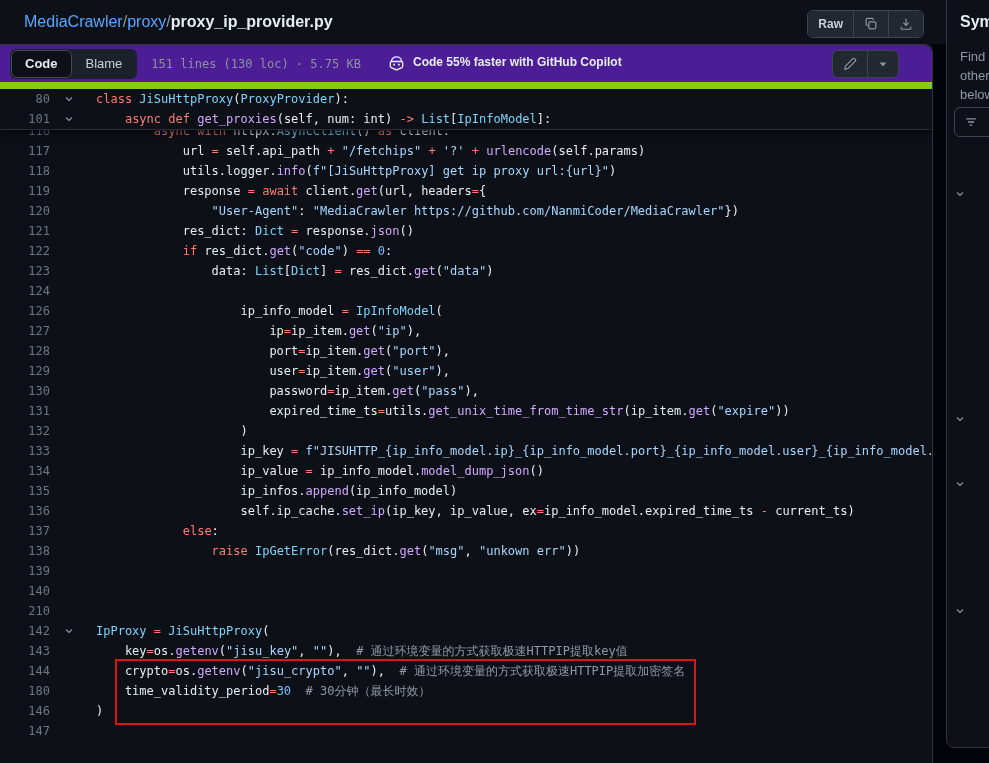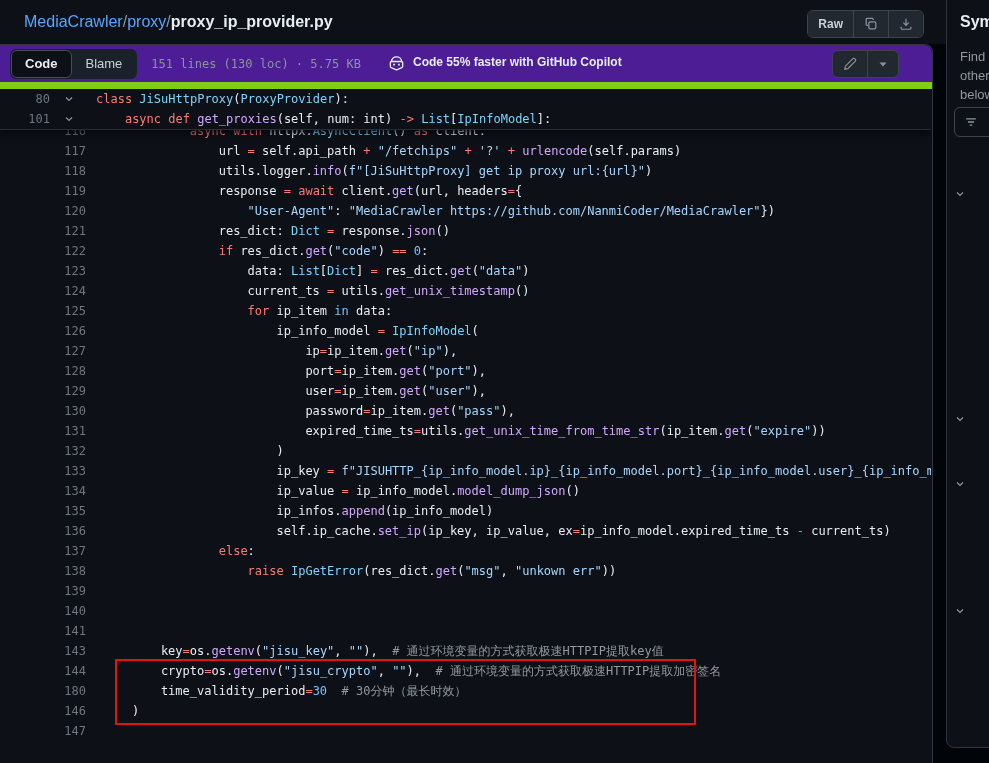--- a/index.html
+++ b/index.html
@@ -47,7 +47,7 @@
   
   .code-area { position:absolute; left:0; top:44px; width:931px; height:674px;
     overflow:hidden; font-family:"DejaVu Sans Mono", monospace; font-size:12px; line-height:20px; }
-  .code-body { position:absolute; left:0; top:32px; width:100%;margin-left:36px; }
+  .code-body { position:absolute; left:0; top:32px; width:100%; }
   .code-row { display:flex; height:20px; white-space:pre; }
   .ln { width:50px; flex:0 0 50px; text-align:right; color:#6e7681; cursor:pointer; }
   .chev-slot { width:46px; flex:0 0 46px; padding-left:13px; color:#8b949e; display:flex; align-items:center; }

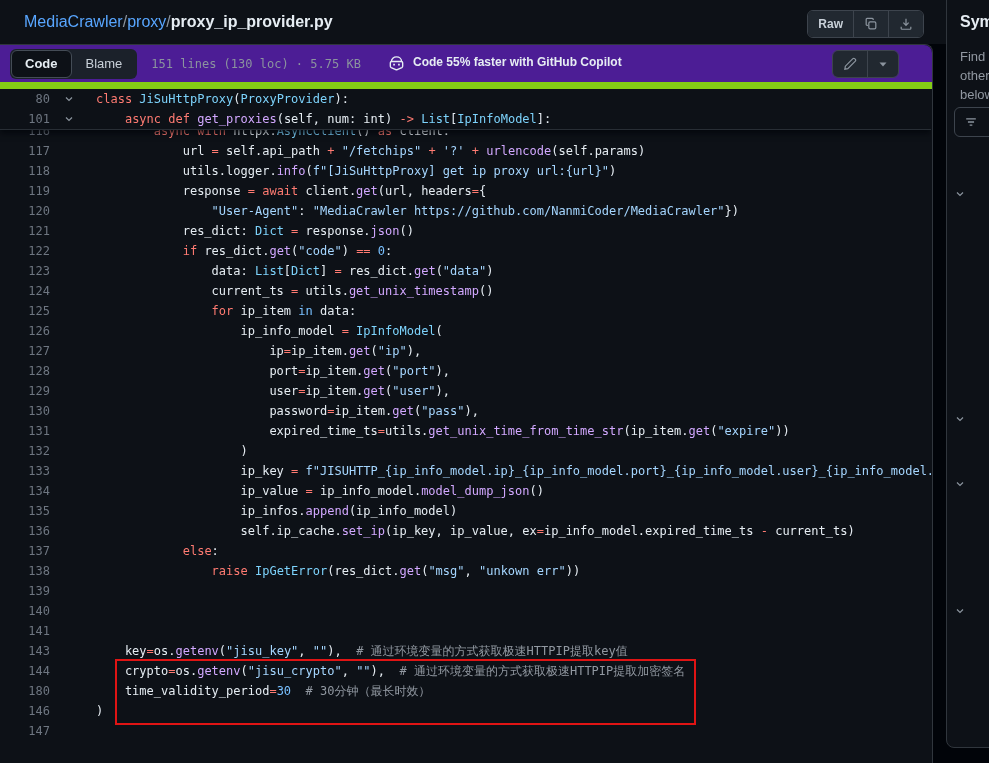--- a/index.html
+++ b/index.html
@@ -171,7 +171,7 @@
         <div class="code-row"><span class="ln">121</span><span class="chev-slot"></span><pre><span class="tk-p">            res_dict: </span><span class="tk-c">Dict</span><span class="tk-p"> </span><span class="tk-k">=</span><span class="tk-p"> response.</span><span class="tk-f">json</span><span class="tk-p">()</span></pre></div>
         <div class="code-row"><span class="ln">122</span><span class="chev-slot"></span><pre><span class="tk-p">            </span><span class="tk-k">if</span><span class="tk-p"> res_dict.</span><span class="tk-f">get</span><span class="tk-p">(</span><span class="tk-s">"code"</span><span class="tk-p">) </span><span class="tk-k">==</span><span class="tk-p"> </span><span class="tk-n">0</span><span class="tk-p">:</span></pre></div>
         <div class="code-row"><span class="ln">123</span><span class="chev-slot"></span><pre><span class="tk-p">                data: </span><span class="tk-c">List</span><span class="tk-p">[</span><span class="tk-c">Dict</span><span class="tk-p">] </span><span class="tk-k">=</span><span class="tk-p"> res_dict.</span><span class="tk-f">get</span><span class="tk-p">(</span><span class="tk-s">"data"</span><span class="tk-p">)</span></pre></div>
-        <div class="code-row"><span class="ln">124</span><span class="chev-slot"></span><pre><span class="tk-p">                current_ts </span><span class="tk-k">=</span><span class="tk-p"> utils.</span><span class="tk-f">get_unix_timestamp</span><span class="tk-p">()</span></pre></div>
+        <div class="code-row"><span class="ln">124</span><span class="chev-slot"></span></div>
         <div class="code-row"><span class="ln">125</span><span class="chev-slot"></span><pre><span class="tk-p">                </span><span class="tk-k">for</span><span class="tk-p"> ip_item </span><span class="tk-b">in</span><span class="tk-p"> data:</span></pre></div>
         <div class="code-row"><span class="ln">126</span><span class="chev-slot"></span><pre><span class="tk-p">                    ip_info_model </span><span class="tk-k">=</span><span class="tk-p"> </span><span class="tk-c">IpInfoModel</span><span class="tk-p">(</span></pre></div>
         <div class="code-row"><span class="ln">127</span><span class="chev-slot"></span><pre><span class="tk-p">                        ip</span><span class="tk-k">=</span><span class="tk-p">ip_item.</span><span class="tk-f">get</span><span class="tk-p">(</span><span class="tk-s">"ip"</span><span class="tk-p">),</span></pre></div>

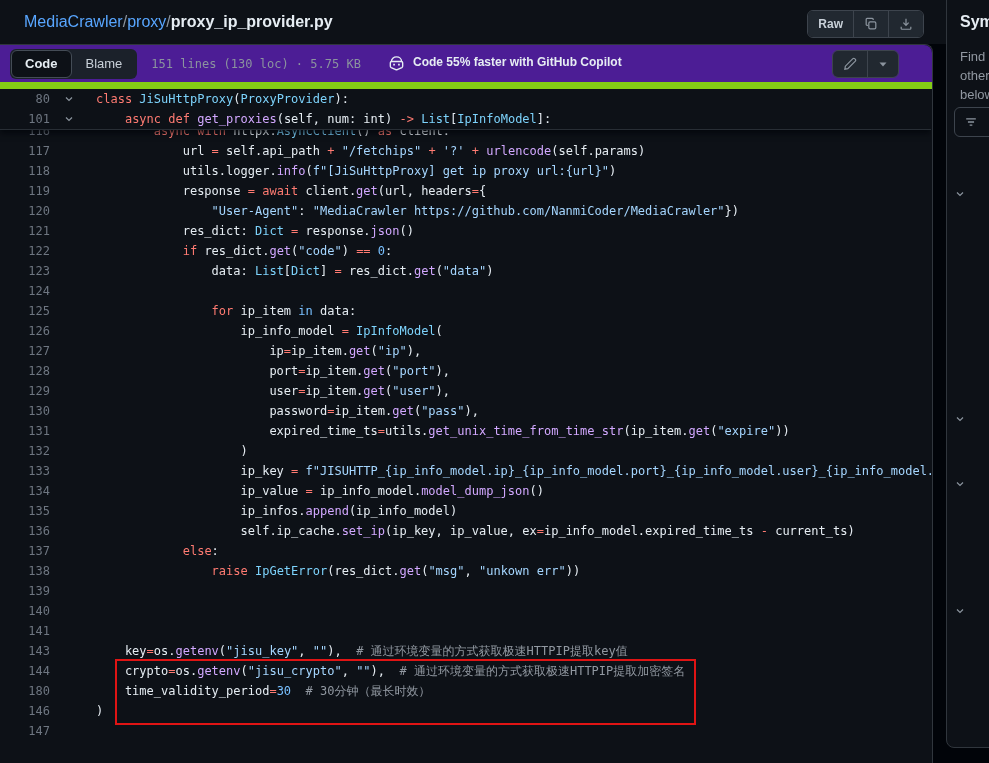--- a/index.html
+++ b/index.html
@@ -172,7 +172,6 @@
         <div class="code-row"><span class="ln">122</span><span class="chev-slot"></span><pre><span class="tk-p">            </span><span class="tk-k">if</span><span class="tk-p"> res_dict.</span><span class="tk-f">get</span><span class="tk-p">(</span><span class="tk-s">"code"</span><span class="tk-p">) </span><span class="tk-k">==</span><span class="tk-p"> </span><span class="tk-n">0</span><span class="tk-p">:</span></pre></div>
         <div class="code-row"><span class="ln">123</span><span class="chev-slot"></span><pre><span class="tk-p">                data: </span><span class="tk-c">List</span><span class="tk-p">[</span><span class="tk-c">Dict</span><span class="tk-p">] </span><span class="tk-k">=</span><span class="tk-p"> res_dict.</span><span class="tk-f">get</span><span class="tk-p">(</span><span class="tk-s">"data"</span><span class="tk-p">)</span></pre></div>
         <div class="code-row"><span class="ln">124</span><span class="chev-slot"></span></div>
-        <div class="code-row"><span class="ln">125</span><span class="chev-slot"></span><pre><span class="tk-p">                </span><span class="tk-k">for</span><span class="tk-p"> ip_item </span><span class="tk-b">in</span><span class="tk-p"> data:</span></pre></div>
         <div class="code-row"><span class="ln">126</span><span class="chev-slot"></span><pre><span class="tk-p">                    ip_info_model </span><span class="tk-k">=</span><span class="tk-p"> </span><span class="tk-c">IpInfoModel</span><span class="tk-p">(</span></pre></div>
         <div class="code-row"><span class="ln">127</span><span class="chev-slot"></span><pre><span class="tk-p">                        ip</span><span class="tk-k">=</span><span class="tk-p">ip_item.</span><span class="tk-f">get</span><span class="tk-p">(</span><span class="tk-s">"ip"</span><span class="tk-p">),</span></pre></div>
         <div class="code-row"><span class="ln">128</span><span class="chev-slot"></span><pre><span class="tk-p">                        port</span><span class="tk-k">=</span><span class="tk-p">ip_item.</span><span class="tk-f">get</span><span class="tk-p">(</span><span class="tk-s">"port"</span><span class="tk-p">),</span></pre></div>

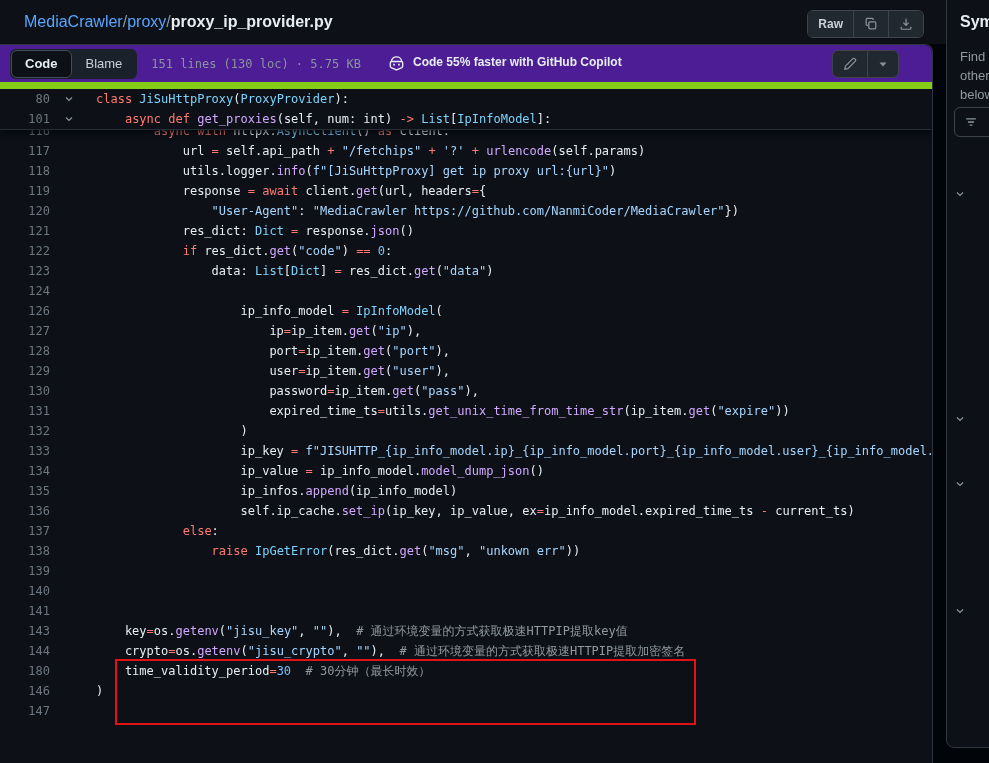--- a/index.html
+++ b/index.html
@@ -187,7 +187,7 @@
         <div class="code-row"><span class="ln">138</span><span class="chev-slot"></span><pre><span class="tk-p">                </span><span class="tk-k">raise</span><span class="tk-p"> </span><span class="tk-c">IpGetError</span><span class="tk-p">(res_dict.</span><span class="tk-f">get</span><span class="tk-p">(</span><span class="tk-s">"msg"</span><span class="tk-p">, </span><span class="tk-s">"unkown err"</span><span class="tk-p">))</span></pre></div>
         <div class="code-row"><span class="ln">139</span><span class="chev-slot"></span></div>
         <div class="code-row"><span class="ln">140</span><span class="chev-slot"></span><pre></pre></div>
-        <div class="code-row"><span class="ln">141</span><span class="chev-slot"></span><pre></pre></div>
+        <div class="code-row"><span class="ln">210</span><span class="chev-slot"></span><pre></pre></div>
         <div class="code-row"><span class="ln">143</span><span class="chev-slot"></span><pre><span class="tk-p">    key</span><span class="tk-k">=</span><span class="tk-p">os.</span><span class="tk-f">getenv</span><span class="tk-p">(</span><span class="tk-s">"jisu_key"</span><span class="tk-p">, </span><span class="tk-s">""</span><span class="tk-p">),  </span><span class="tk-m"># 通过环境变量的方式获取极速HTTPIP提取key值</span></pre></div>
         <div class="code-row"><span class="ln">144</span><span class="chev-slot"></span><pre><span class="tk-p">    crypto</span><span class="tk-k">=</span><span class="tk-p">os.</span><span class="tk-f">getenv</span><span class="tk-p">(</span><span class="tk-s">"jisu_crypto"</span><span class="tk-p">, </span><span class="tk-s">""</span><span class="tk-p">),  </span><span class="tk-m"># 通过环境变量的方式获取极速HTTPIP提取加密签名</span></pre></div>
         <div class="code-row"><span class="ln">180</span><span class="chev-slot"></span><pre><span class="tk-p">    time_validity_period</span><span class="tk-k">=</span><span class="tk-n">30</span><span class="tk-p">  </span><span class="tk-m"># 30分钟（最长时效）</span></pre></div>

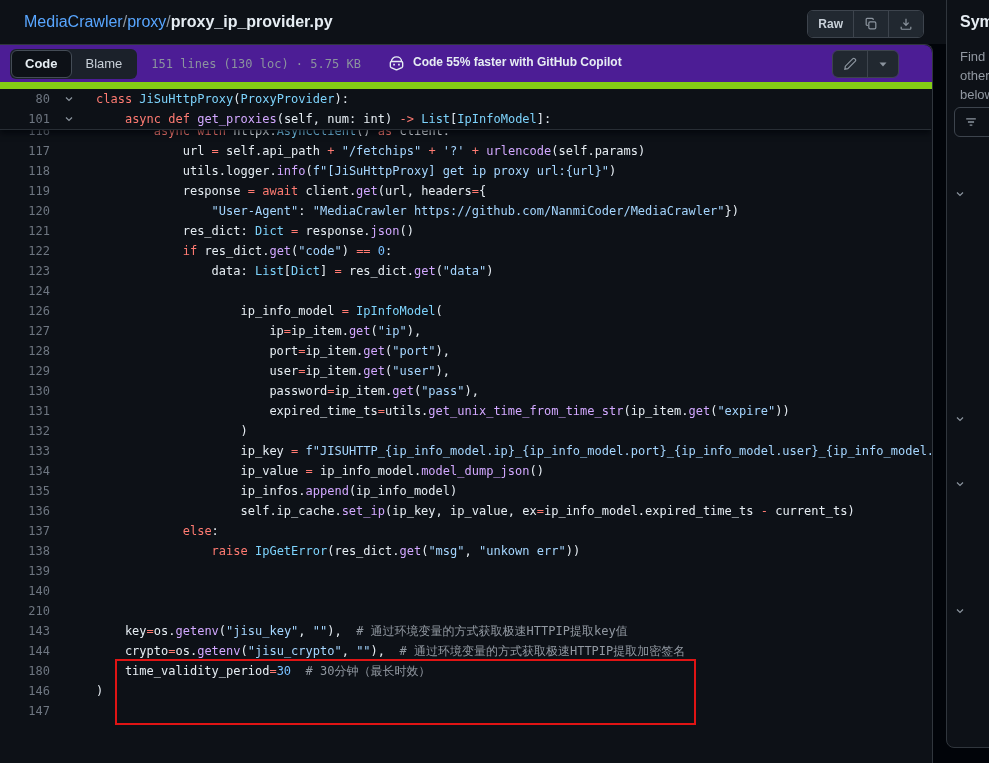--- a/index.html
+++ b/index.html
@@ -188,6 +188,9 @@
         <div class="code-row"><span class="ln">139</span><span class="chev-slot"></span></div>
         <div class="code-row"><span class="ln">140</span><span class="chev-slot"></span><pre></pre></div>
         <div class="code-row"><span class="ln">210</span><span class="chev-slot"></span><pre></pre></div>
+        <div class="code-row"><span class="ln">142</span><span class="chev-slot"><svg width="12" height="12" viewBox="0 0 16 16" fill="none" stroke="#8b949e" stroke-width="1.6">
+              <path d="M4 6l4 4 4-4"></path>
+            </svg></span><pre><span class="tk-c">IpProxy</span><span class="tk-p"> </span><span class="tk-k">=</span><span class="tk-p"> </span><span class="tk-c">JiSuHttpProxy</span><span class="tk-p">(</span></pre></div>
         <div class="code-row"><span class="ln">143</span><span class="chev-slot"></span><pre><span class="tk-p">    key</span><span class="tk-k">=</span><span class="tk-p">os.</span><span class="tk-f">getenv</span><span class="tk-p">(</span><span class="tk-s">"jisu_key"</span><span class="tk-p">, </span><span class="tk-s">""</span><span class="tk-p">),  </span><span class="tk-m"># 通过环境变量的方式获取极速HTTPIP提取key值</span></pre></div>
         <div class="code-row"><span class="ln">144</span><span class="chev-slot"></span><pre><span class="tk-p">    crypto</span><span class="tk-k">=</span><span class="tk-p">os.</span><span class="tk-f">getenv</span><span class="tk-p">(</span><span class="tk-s">"jisu_crypto"</span><span class="tk-p">, </span><span class="tk-s">""</span><span class="tk-p">),  </span><span class="tk-m"># 通过环境变量的方式获取极速HTTPIP提取加密签名</span></pre></div>
         <div class="code-row"><span class="ln">180</span><span class="chev-slot"></span><pre><span class="tk-p">    time_validity_period</span><span class="tk-k">=</span><span class="tk-n">30</span><span class="tk-p">  </span><span class="tk-m"># 30分钟（最长时效）</span></pre></div>

